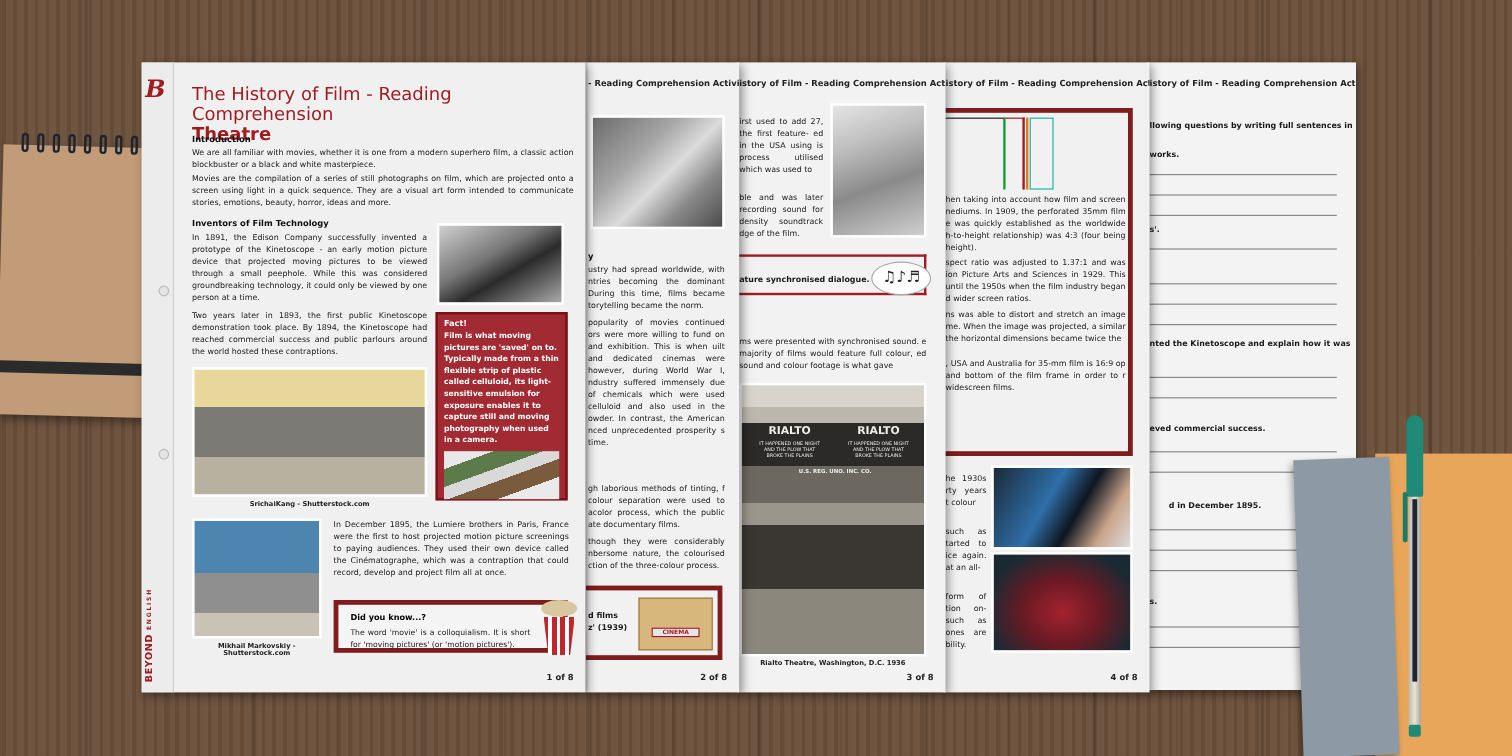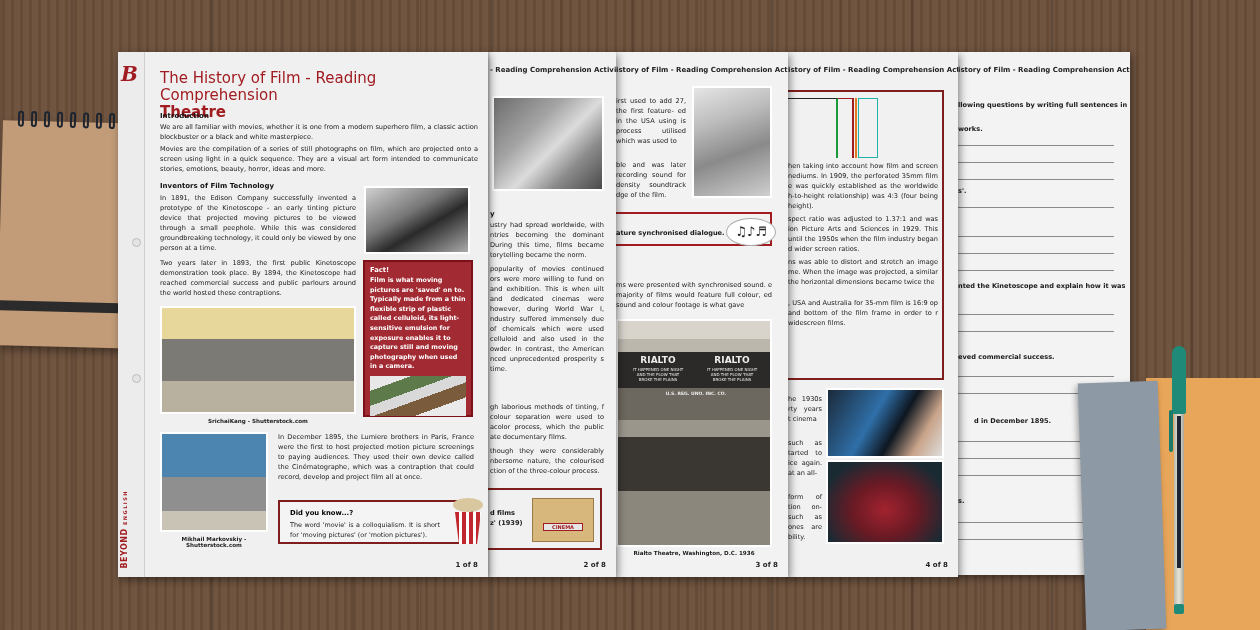--- a/index.html
+++ b/index.html
@@ -193,7 +193,7 @@
   <div class="ptxt abs" style="left:42px;top:92px;width:318px">Movies are the compilation of a series of still photographs on film, which are projected onto a screen using light in a quick sequence. They are a visual art form intended to communicate stories, emotions, beauty, horror, ideas and more.</div>
   <div class="ptxt abs" style="left:42px;top:70px;width:318px">We are all familiar with movies, whether it is one from a modern superhero film, a classic action blockbuster or a black and white masterpiece.</div>
   <div class="h3 abs" style="left:42px;top:126px">Inventors of Film Technology</div>
-  <div class="ptxt abs" style="left:42px;top:141px;width:196px">In 1891, the Edison Company successfully invented a prototype of the Kinetoscope - an early tinting picture device that projected moving pictures to be viewed through a small peephole. While this was considered groundbreaking technology, it could only be viewed by one person at a time.</div>
+  <div class="ptxt abs" style="left:42px;top:141px;width:196px">In 1891, the Edison Company successfully invented a prototype of the Kinetoscope - an early motion picture device that projected moving pictures to be viewed through a small peephole. While this was considered groundbreaking technology, it could only be viewed by one person at a time.</div>
   <div class="ptxt abs" style="left:42px;top:206px;width:196px">Two years later in 1893, the first public Kinetoscope demonstration took place. By 1894, the Kinetoscope had reached commercial success and public parlours around the world hosted these contraptions.</div>
   <div class="abs photo" style="left:246px;top:134px;width:106px;height:68px;background:linear-gradient(150deg,#d0d0d0 0%,#777 40%,#2a2a2a 60%,#aaa 100%)"></div>
   <div class="abs photo" style="left:42px;top:254px;width:196px;height:108px;background:linear-gradient(180deg,#e7d79a 0 30%,#7c7a74 30% 70%,#b9b1a0 70% 100%)"></div>

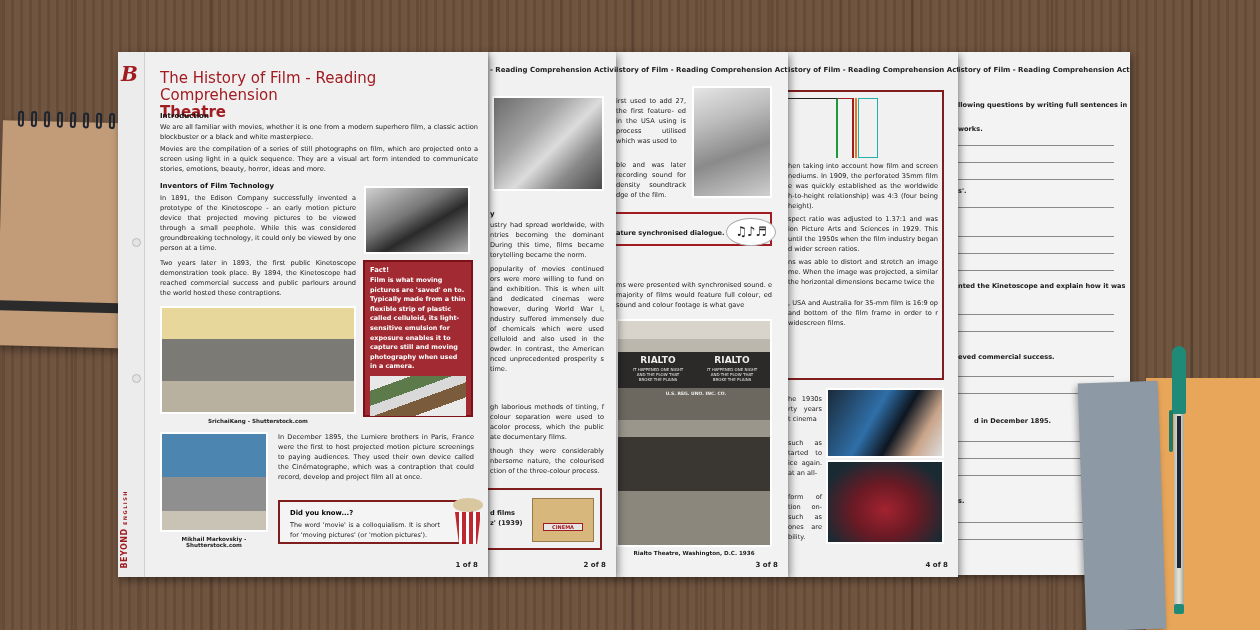--- a/index.html
+++ b/index.html
@@ -132,7 +132,7 @@
   <div class="ptxt abs" style="left:2px;top:162px;width:150px">spect ratio was adjusted to 1.37:1 and was ion Picture Arts and Sciences in 1929. This until the 1950s when the film industry began d wider screen ratios.</div>
   <div class="ptxt abs" style="left:2px;top:205px;width:150px">ns was able to distort and stretch an image me. When the image was projected, a similar the horizontal dimensions became twice the</div>
   <div class="ptxt abs" style="left:2px;top:246px;width:150px">, USA and Australia for 35-mm film is 16:9 op and bottom of the film frame in order to r widescreen films.</div>
-  <div class="ptxt abs" style="left:2px;top:342px;width:34px">he 1930s rty years t cinema</div>
+  <div class="ptxt abs" style="left:2px;top:342px;width:34px">he 1930s rty years t colour</div>
   <div class="ptxt abs" style="left:2px;top:386px;width:34px">such as tarted to ice again. at an all-</div>
   <div class="ptxt abs" style="left:2px;top:440px;width:34px">form of tion on- such as ones are bility.</div>
   <div class="abs photo" style="left:40px;top:336px;width:118px;height:70px;background:linear-gradient(120deg,#1b2a3a,#2f6fa8 40%,#0e1620 60%,#c9a48a 80%,#ddd)"></div>

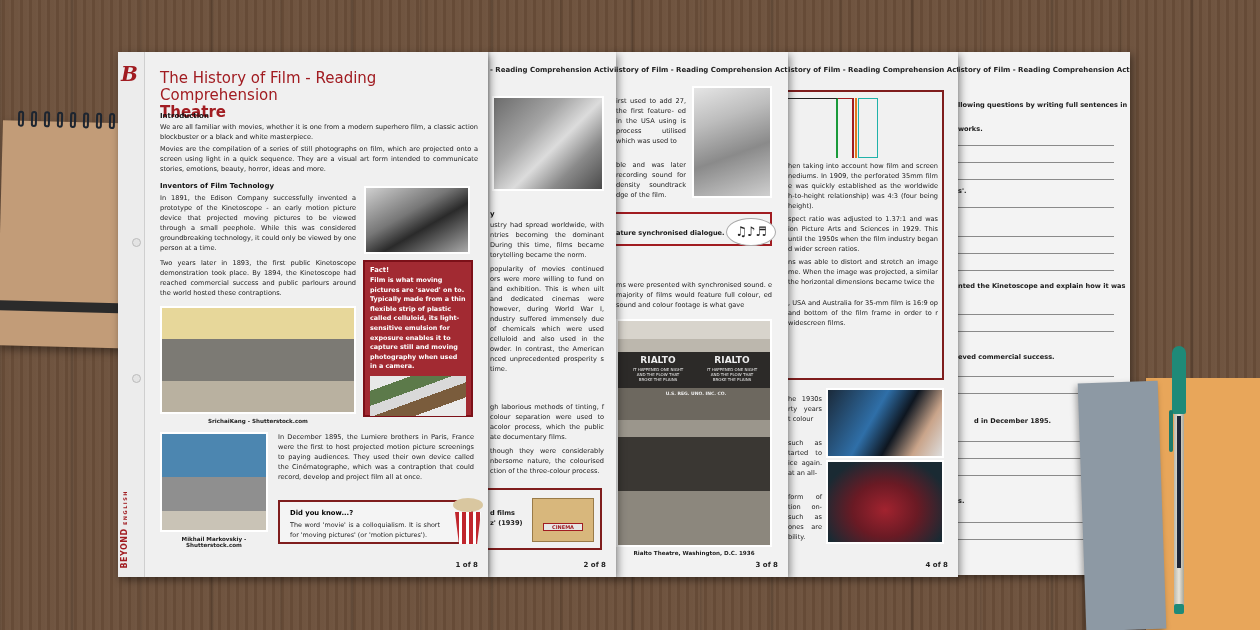--- a/index.html
+++ b/index.html
@@ -22,7 +22,7 @@
   .ptxt{font-size:6.6px;line-height:10px;color:#1a1a1a;text-align:justify}
   .h3{font-size:7px;font-weight:bold;color:#111;margin:4px 0 3px}
   .photo{background:#999;border:2px solid #fff}
-  .redbox{border:2px solid #7f1d1d;background:#f4f4f4}
+  .redbox{border:4px solid #7f1d1d;background:#f4f4f4}
   .line{height:1px;background:#8a8a8a;margin:0}
   
   .p1{left:118px;top:52px;width:370px;height:525px;background:#f0f0f0}

